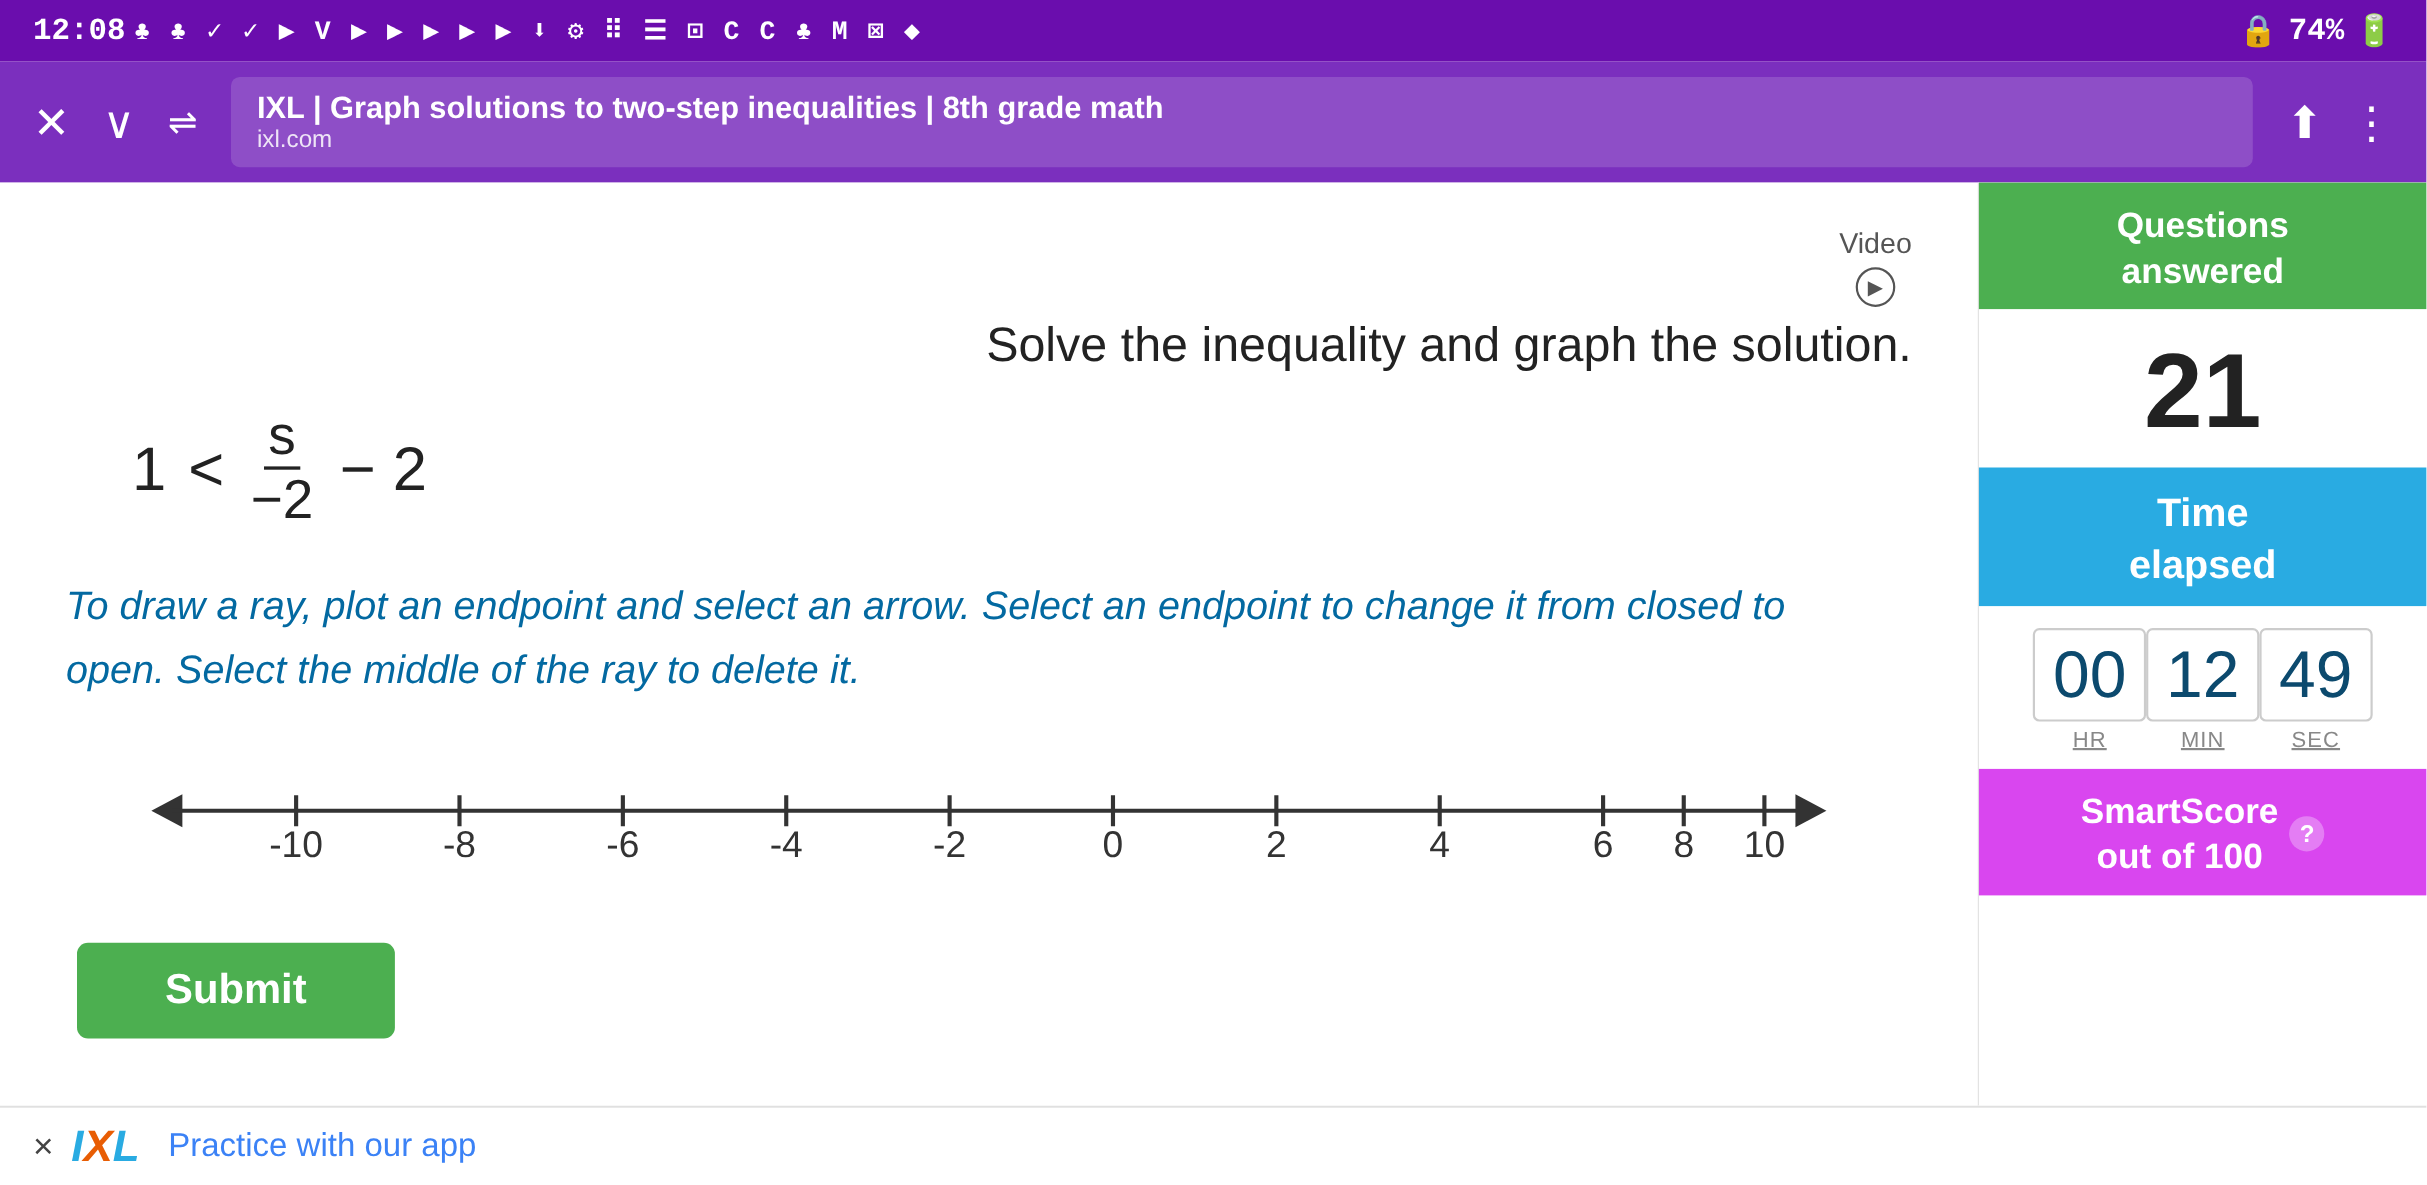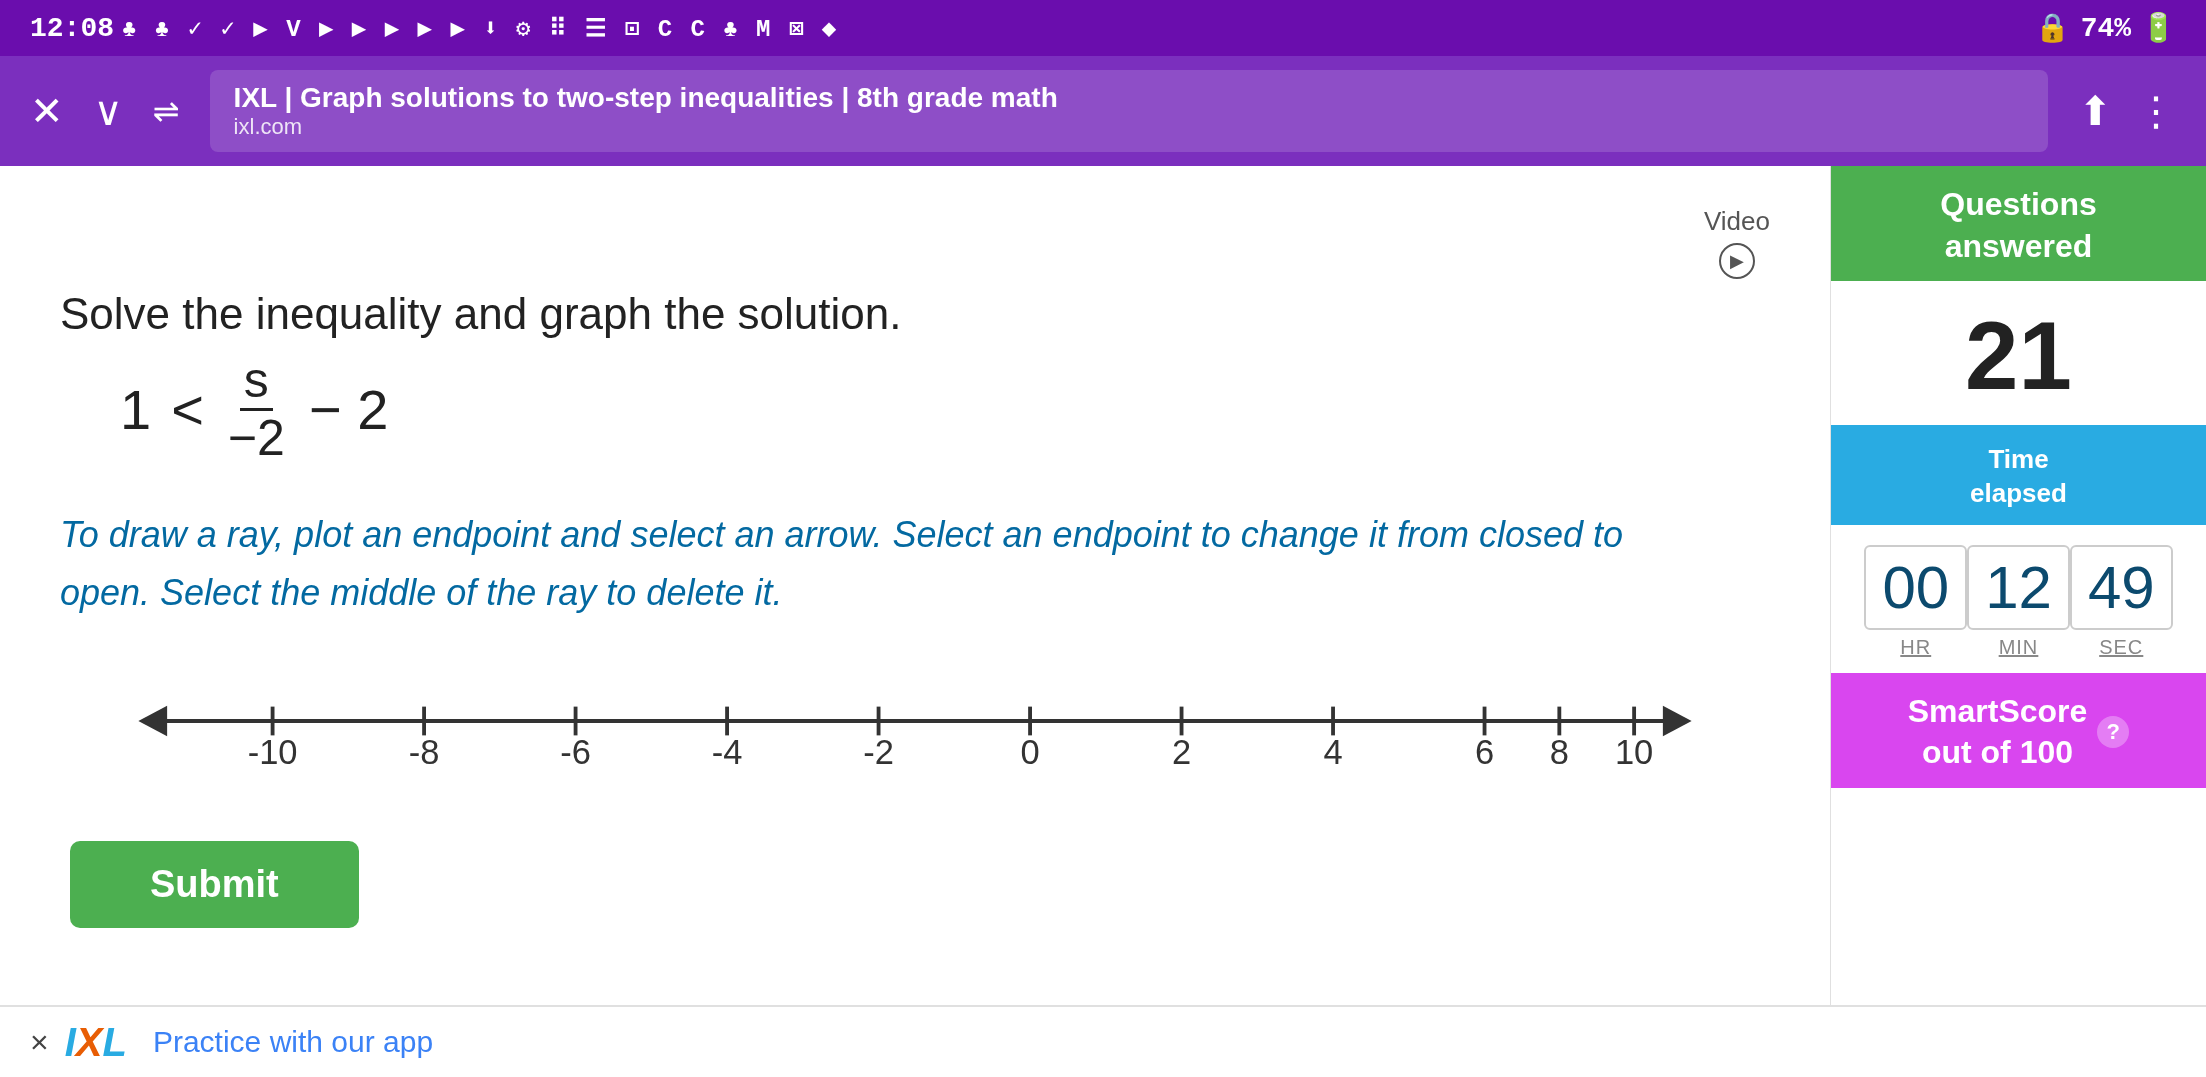--- a/index.html
+++ b/index.html
@@ -182,7 +182,7 @@
 
     
     .right-panel {
-      width: 376px;
+      width: 408px;
       background: #fff;
       display: flex;
       flex-direction: column;

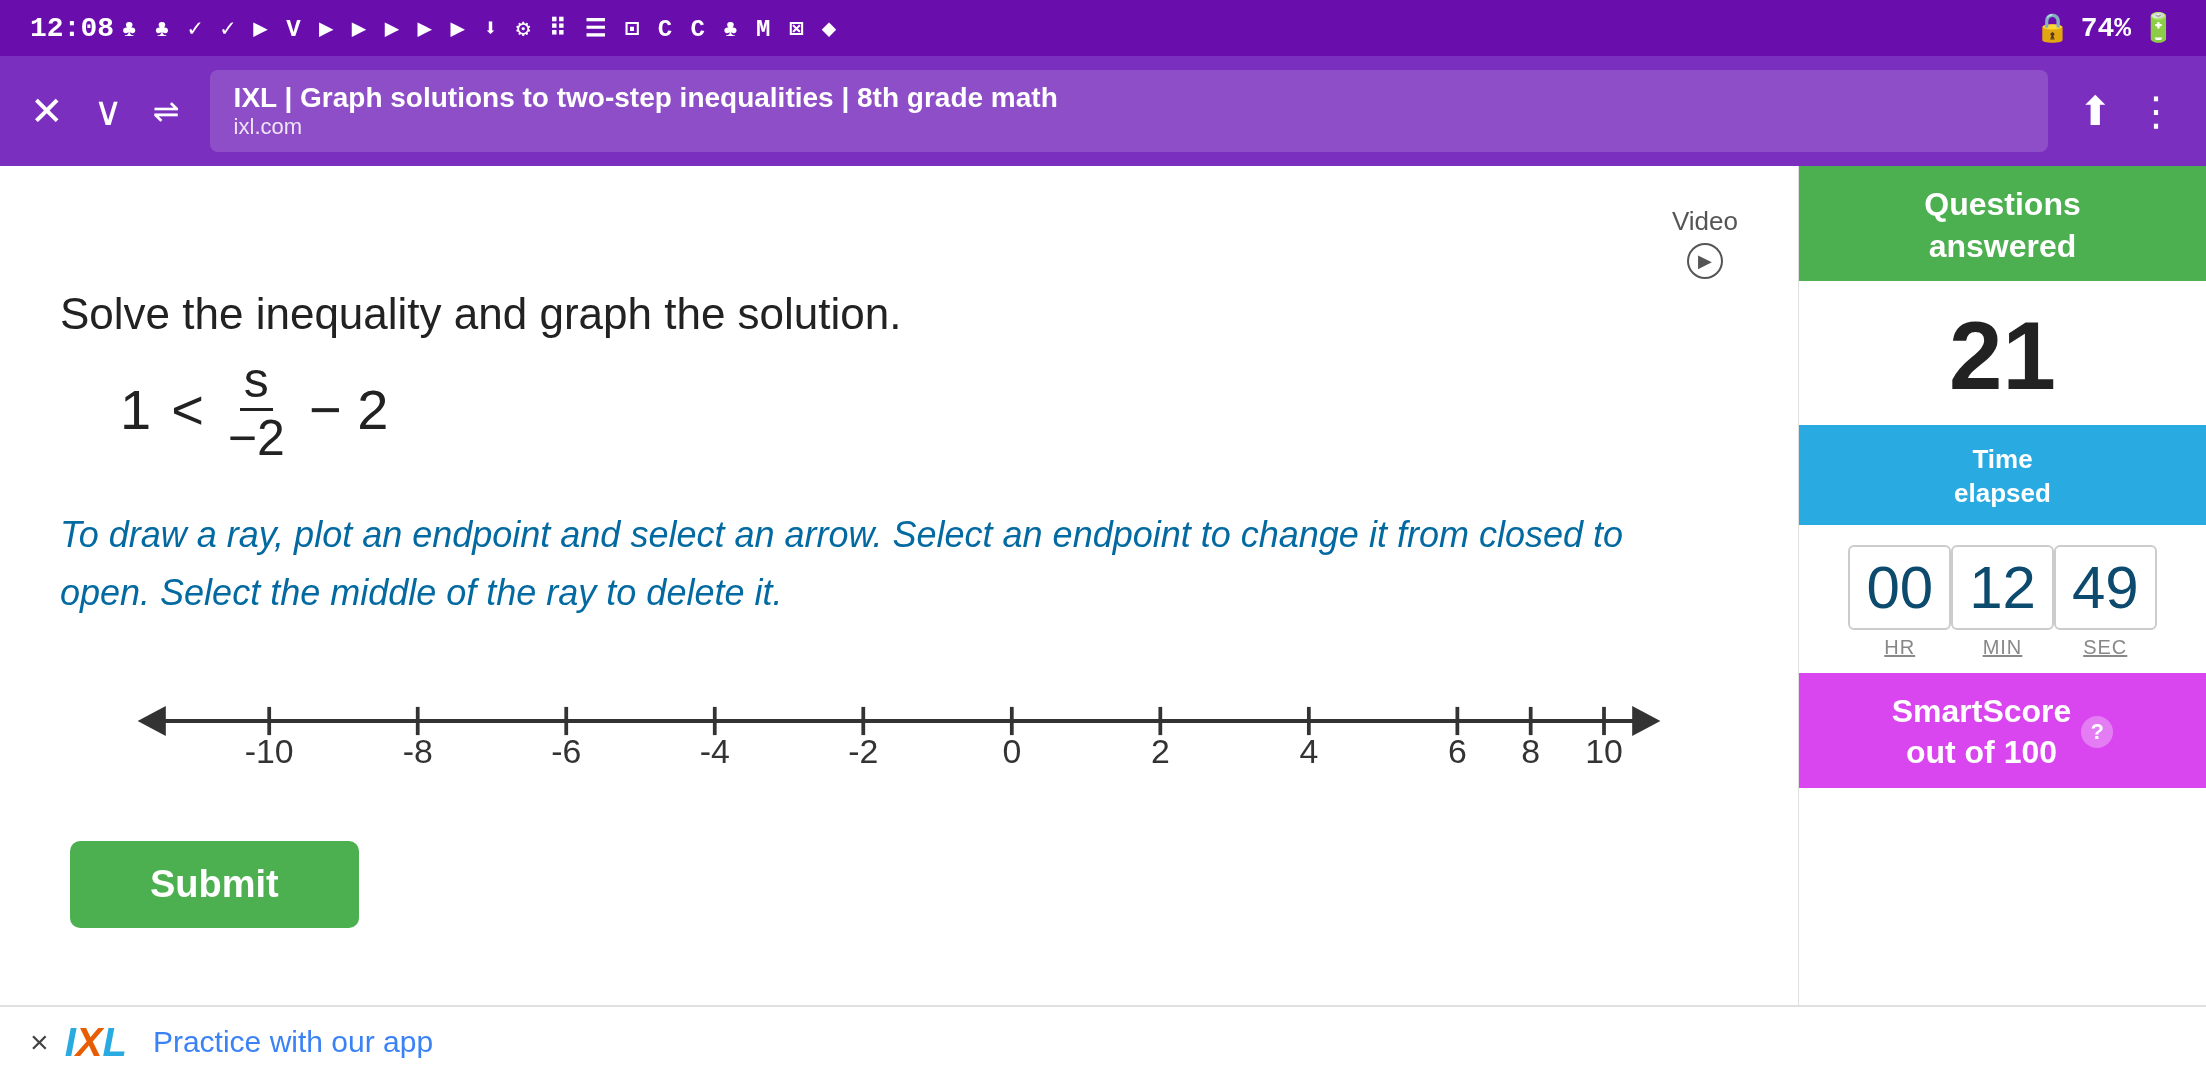--- a/index.html
+++ b/index.html
@@ -123,7 +123,8 @@
     .problem-statement {
       font-size: 44px;
       color: #222;
-      margin-bottom: 14px;
+      margin-bottom: 30px;
+      text-align: right;
     }
 
     .inequality-display {

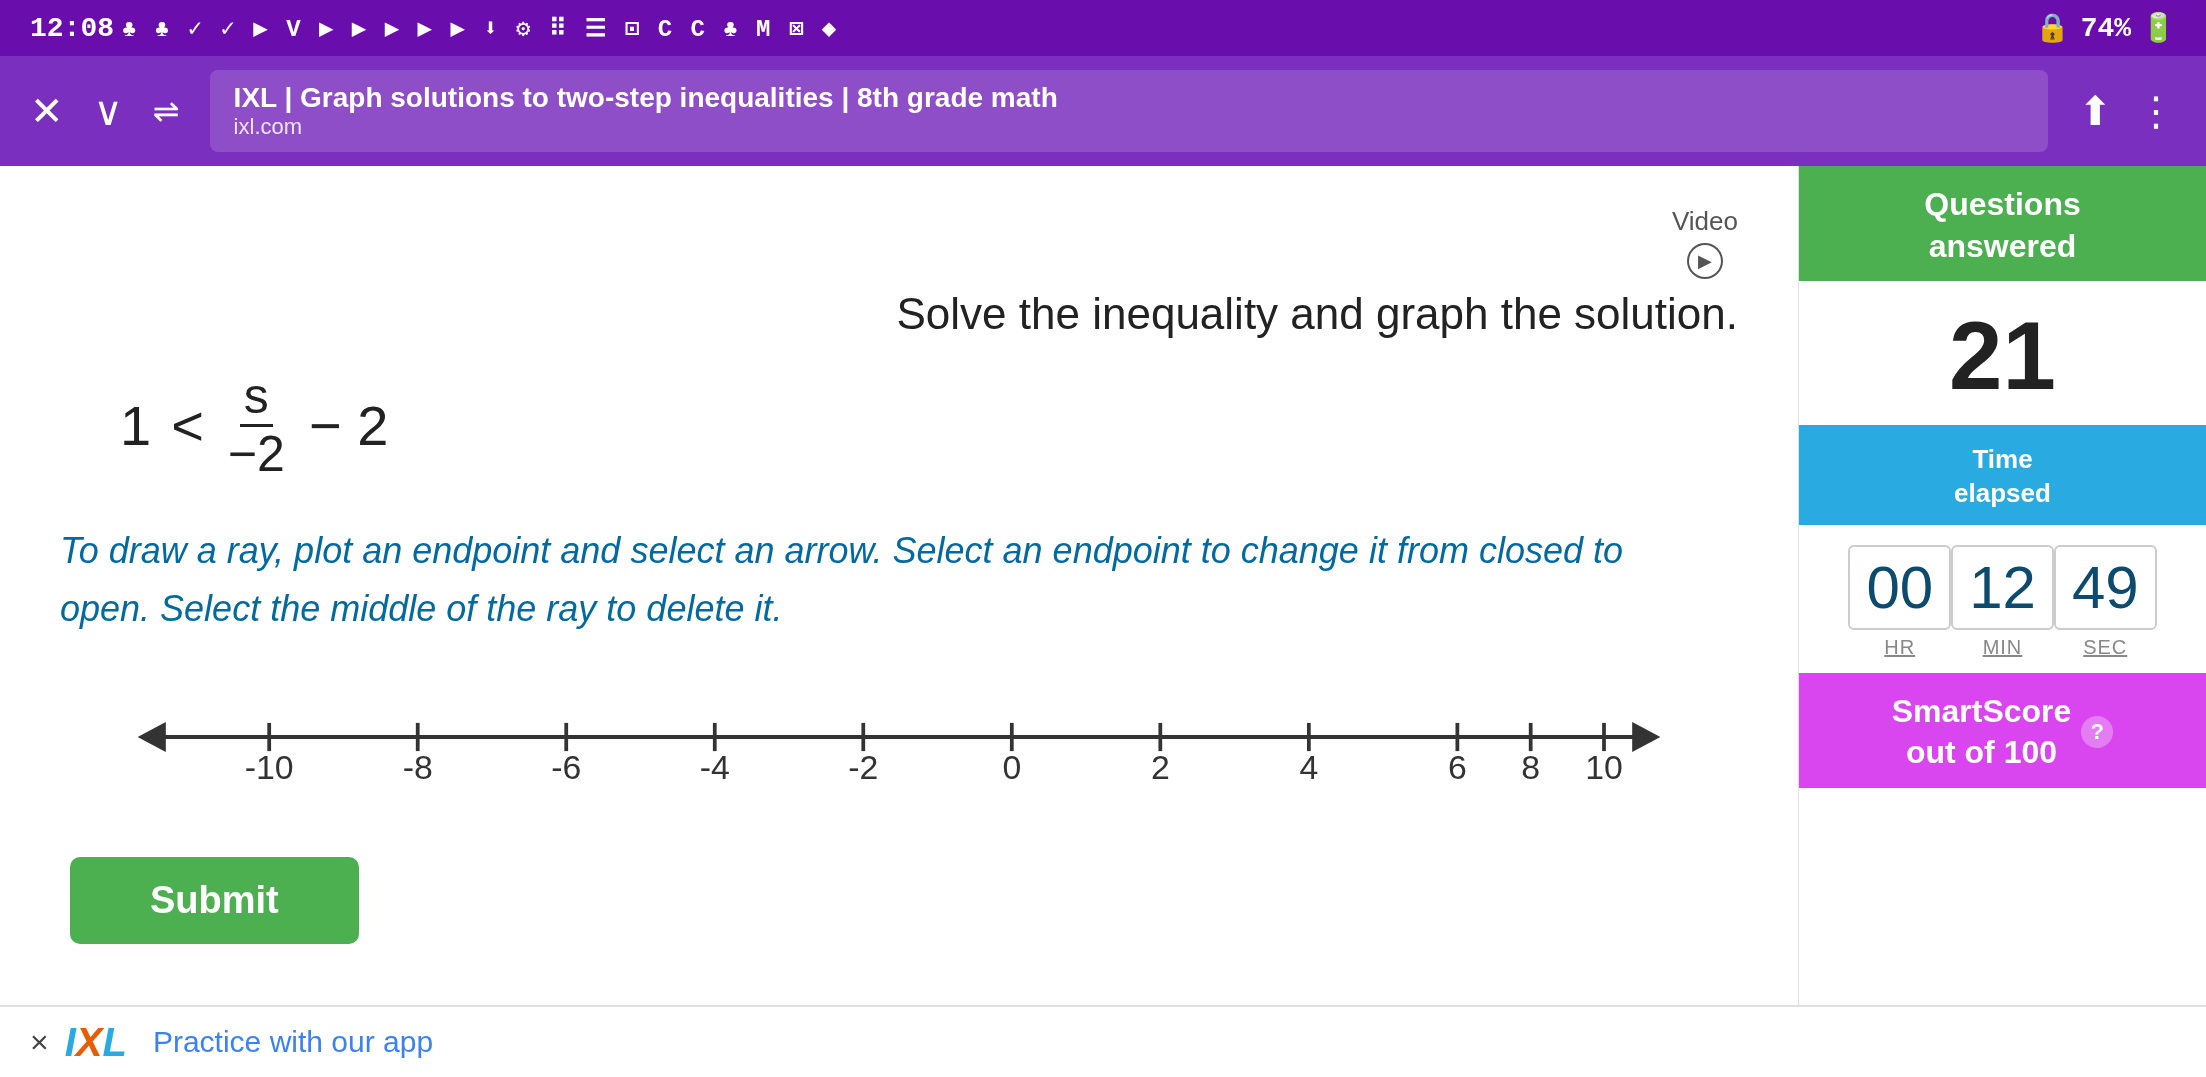--- a/index.html
+++ b/index.html
@@ -210,7 +210,7 @@
       color: white;
       text-align: center;
       padding: 18px 10px 14px;
-      font-size: 26px;
+      font-size: 36px;
       font-weight: bold;
       line-height: 1.3;
       margin-top: 4px;

